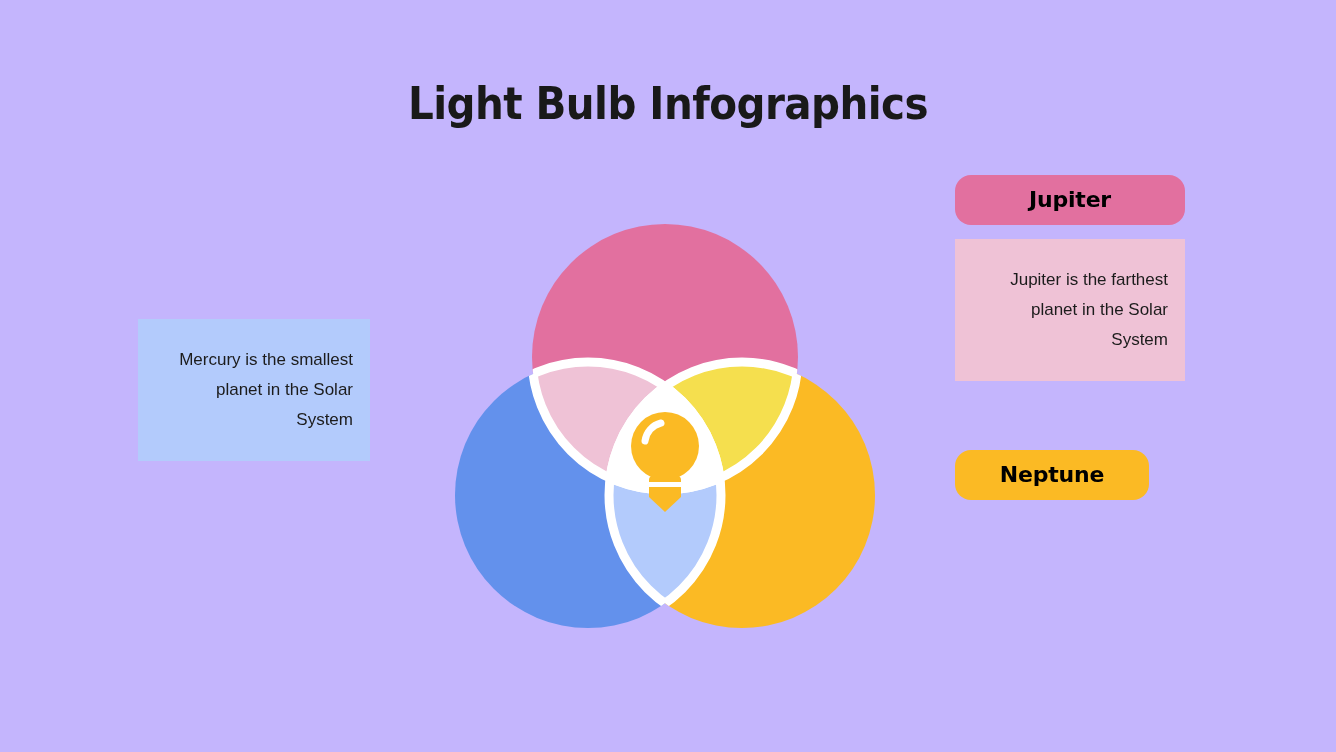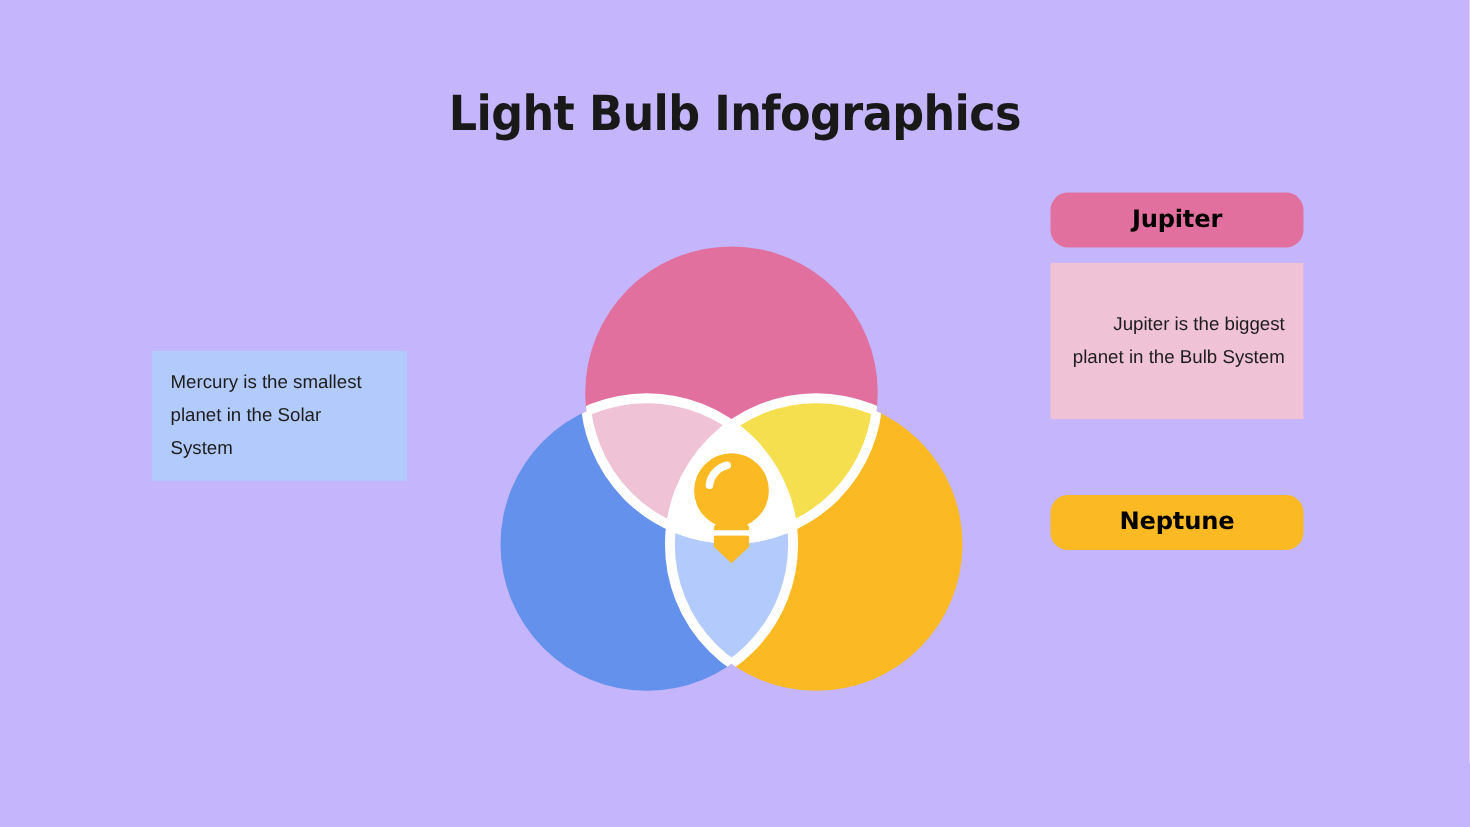--- a/index.html
+++ b/index.html
@@ -214,7 +214,7 @@
   <div class="card" id="card-jupiter">
     <div class="card-header">Jupiter</div>
     <div class="card-body">
-      <span class="card-body-text">Jupiter is the biggest planet in the Bulb System</span>
+      <span class="card-body-text">Jupiter is the farthest planet in the Solar System</span>
     </div>
   </div>
 

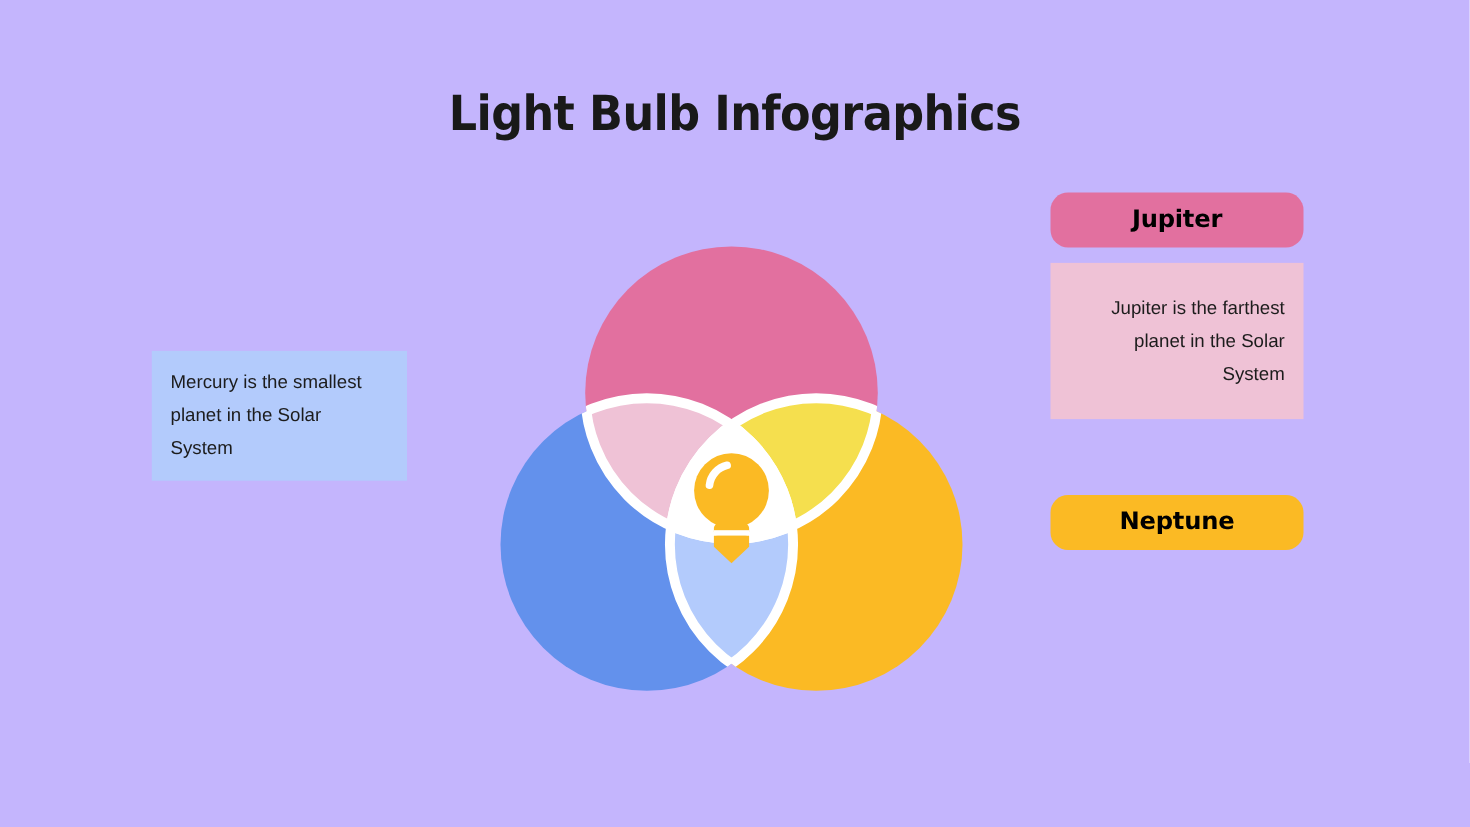--- a/index.html
+++ b/index.html
@@ -81,8 +81,8 @@
   #card-mercury .card-body {
     background: #B3CBFC;
     margin-top: 14px;
-    height: 118px;
-    text-align: left;
+    height: 142px;
+    text-align: right;
   }
 
   

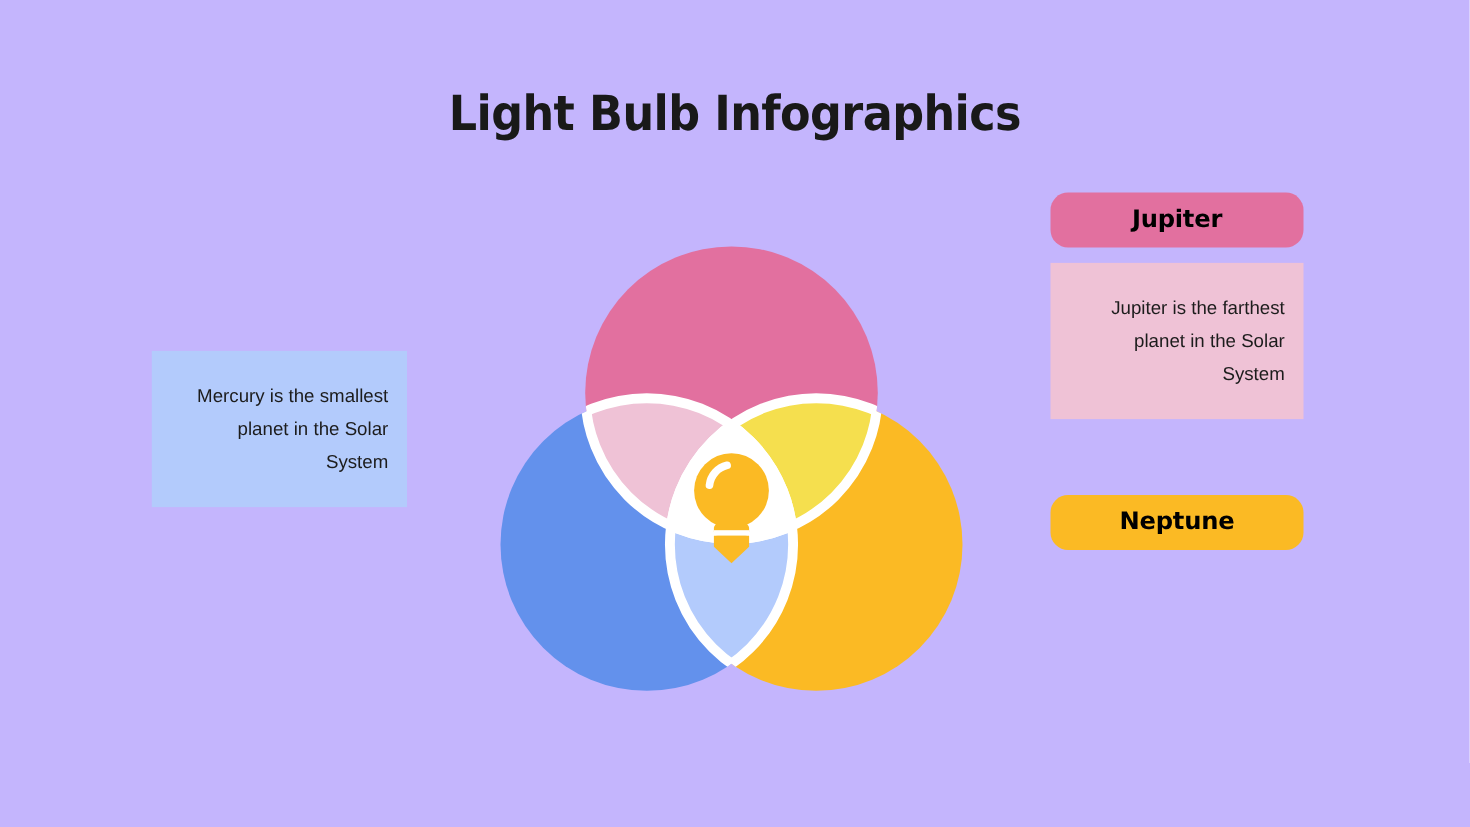--- a/index.html
+++ b/index.html
@@ -103,7 +103,7 @@
   #card-neptune {
     left: 955px;
     top: 450px;
-    width: 230px;
+    width: 194px;
   }
   #card-neptune .card-header { background: #FBBA24; }
   #card-neptune .card-body {

